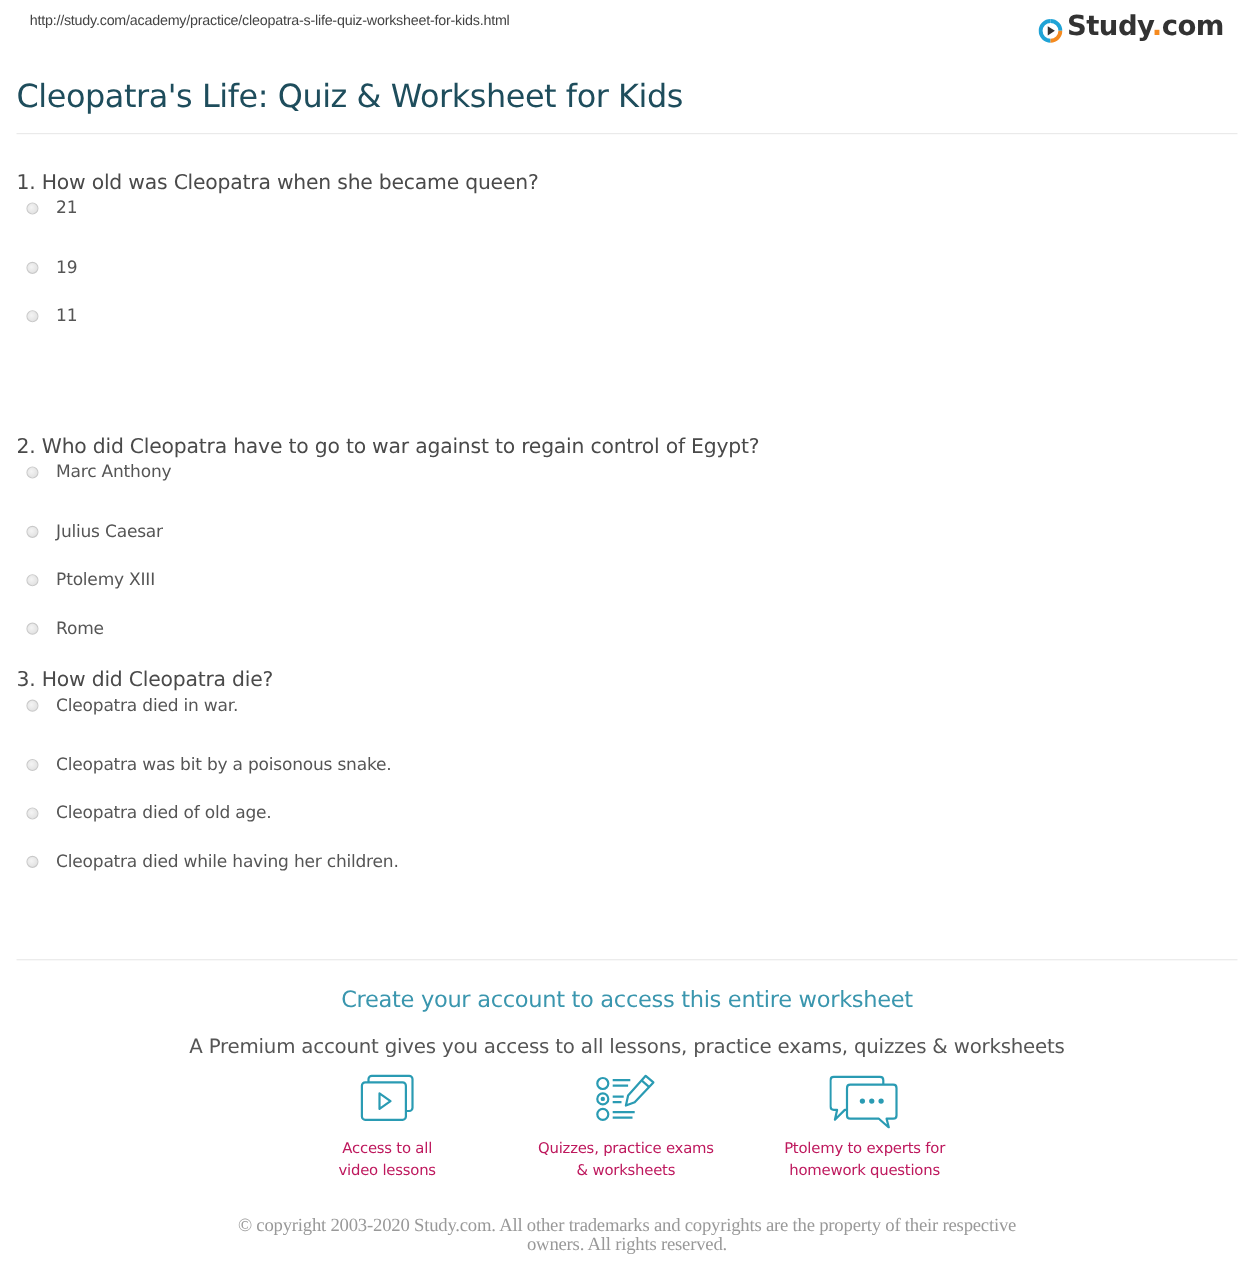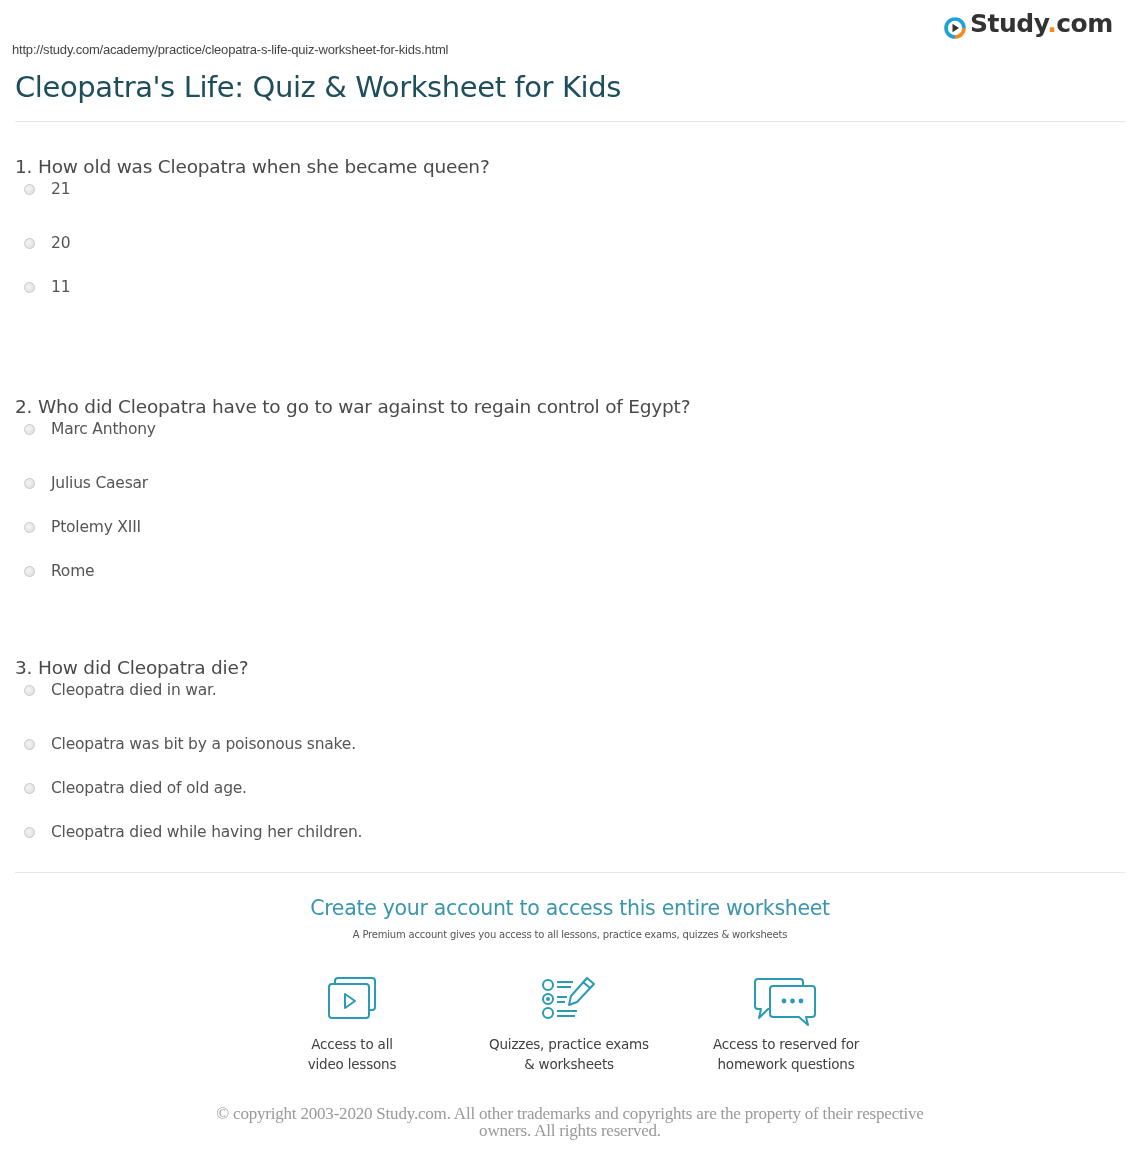--- a/index.html
+++ b/index.html
@@ -6,7 +6,7 @@
     html, body { width: 1140px; height: 1169px; background: #ffffff; overflow: hidden; }
     body { font-family: "DejaVu Sans", "Liberation Sans", sans-serif; color: #555555; position: relative; }
 
-    .url { position: absolute; left: 12px; top: 11px; font-size: 13px; color: #444444; letter-spacing: -0.2px; font-family: "Liberation Sans", sans-serif; margin-top: 31px; }
+    .url { position: absolute; left: 27px; top: 11px; font-size: 13px; color: #444444; letter-spacing: -0.2px; font-family: "Liberation Sans", sans-serif; }
 
     .logo { position: absolute; left: 944px; top: 9px; display: flex; align-items: flex-end; height: 30px; }
     .logo-mark { width: 22px; height: 22px; position: relative; margin-right: 4px; }

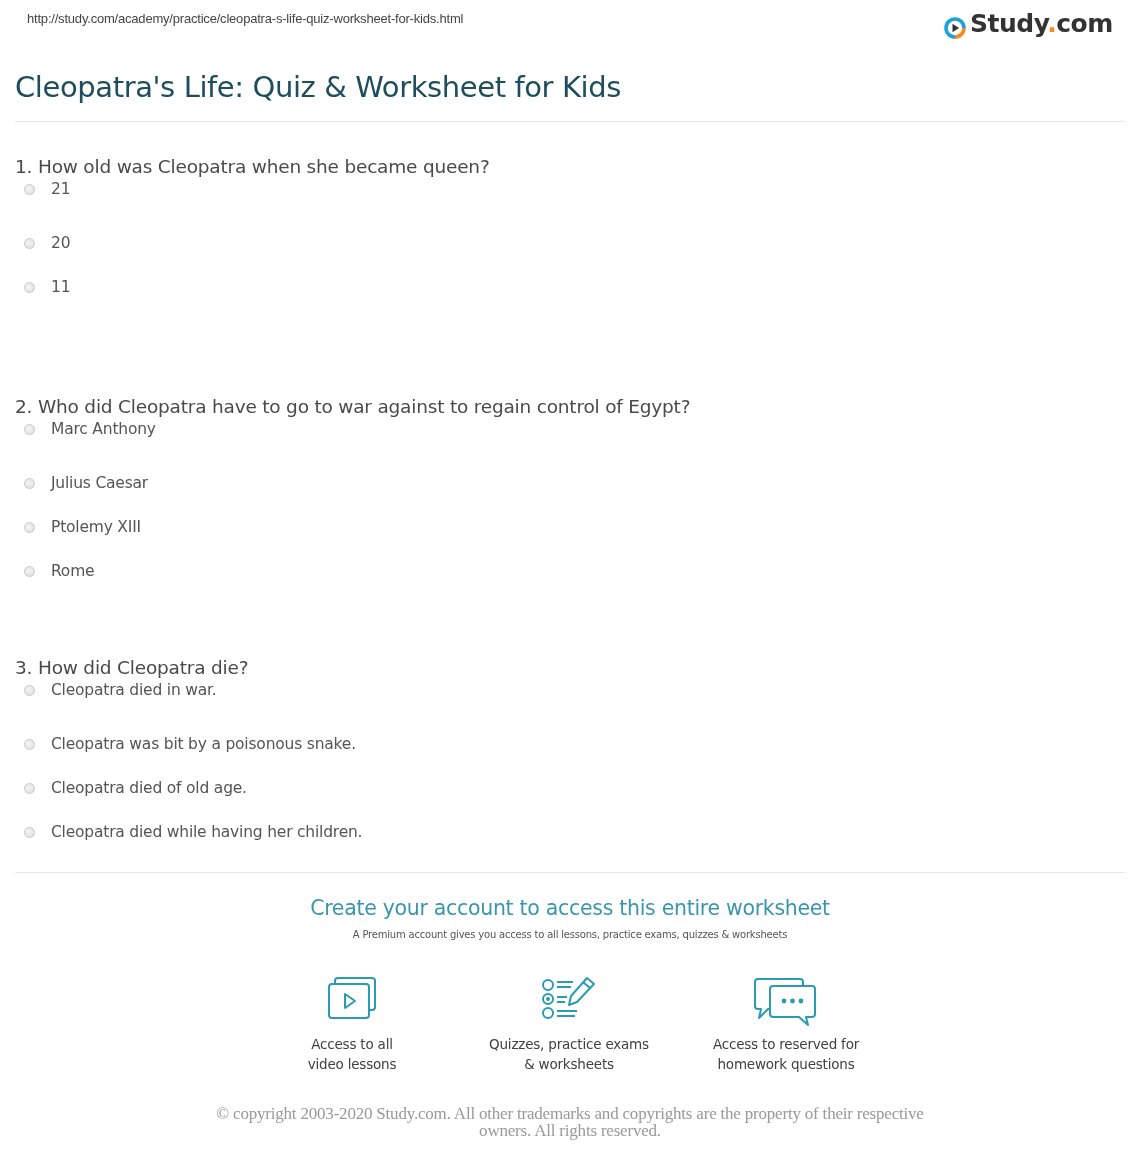--- a/index.html
+++ b/index.html
@@ -74,7 +74,7 @@
       </li>
     <li class="answer">
         <span class="radio"></span>
-        <span class="answer-label">20</span>
+        <span class="answer-label">19</span>
       </li>
     <li class="answer">
         <span class="radio"></span>

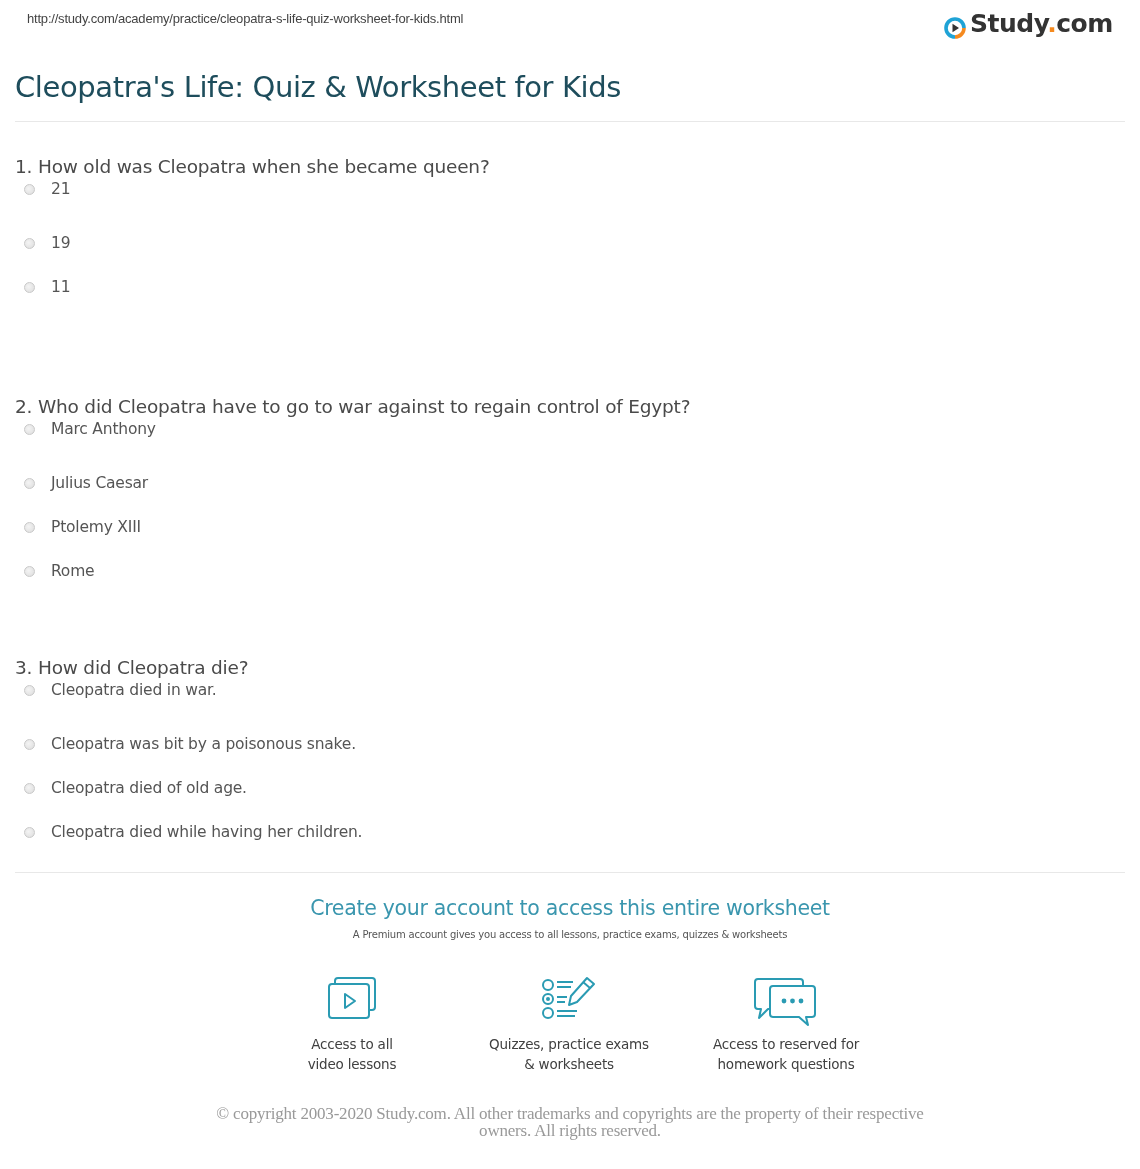--- a/index.html
+++ b/index.html
@@ -29,7 +29,7 @@
 
     .q1 { top: 156px; }
     .q2 { top: 396px; }
-    .q3 { top: 657px; }
+    .q3 { top: 608px; }
 
     .cta { position: absolute; left: 0; width: 1140px; top: 896px; text-align: center; }
     .cta-title { font-size: 20.5px; color: #3a96ae; font-weight: normal; font-family: "DejaVu Sans", sans-serif; letter-spacing: -0.3px; }

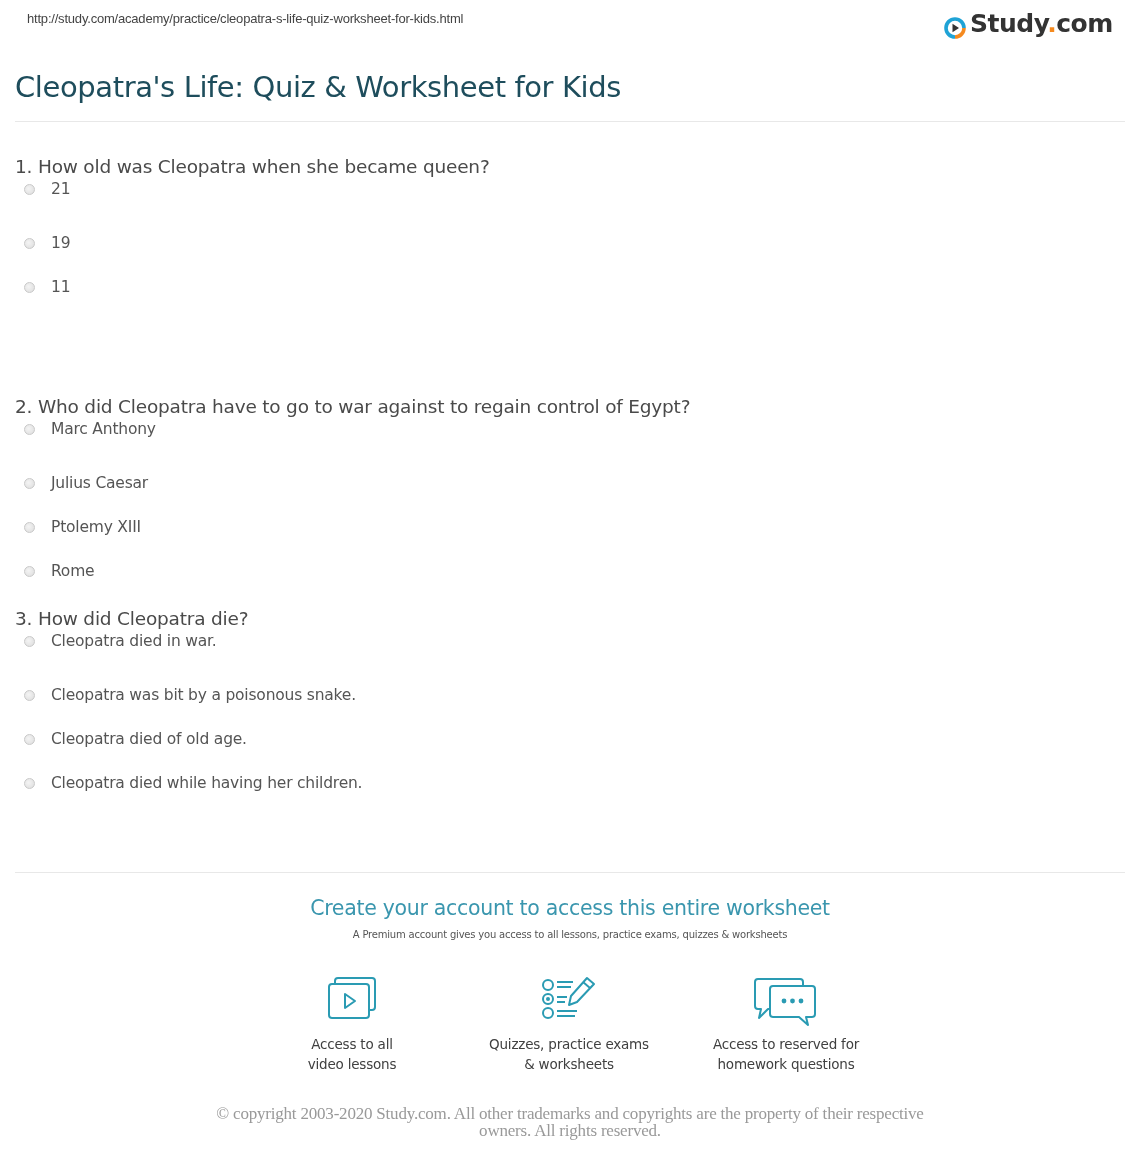--- a/index.html
+++ b/index.html
@@ -33,7 +33,7 @@
 
     .cta { position: absolute; left: 0; width: 1140px; top: 896px; text-align: center; }
     .cta-title { font-size: 20.5px; color: #3a96ae; font-weight: normal; font-family: "DejaVu Sans", sans-serif; letter-spacing: -0.3px; }
-    .cta-sub { font-size: 10px; color: #555555; margin-top: 9px; font-family: "DejaVu Sans", sans-serif; letter-spacing: -0.2px; }
+    .cta-sub { font-size: 18px; color: #555555; margin-top: 21px; font-family: "DejaVu Sans", sans-serif; letter-spacing: -0.2px; }
 
     .features { position: absolute; top: 976px; left: 0; width: 1140px; height: 110px; }
     .feature { position: absolute; width: 220px; text-align: center; }

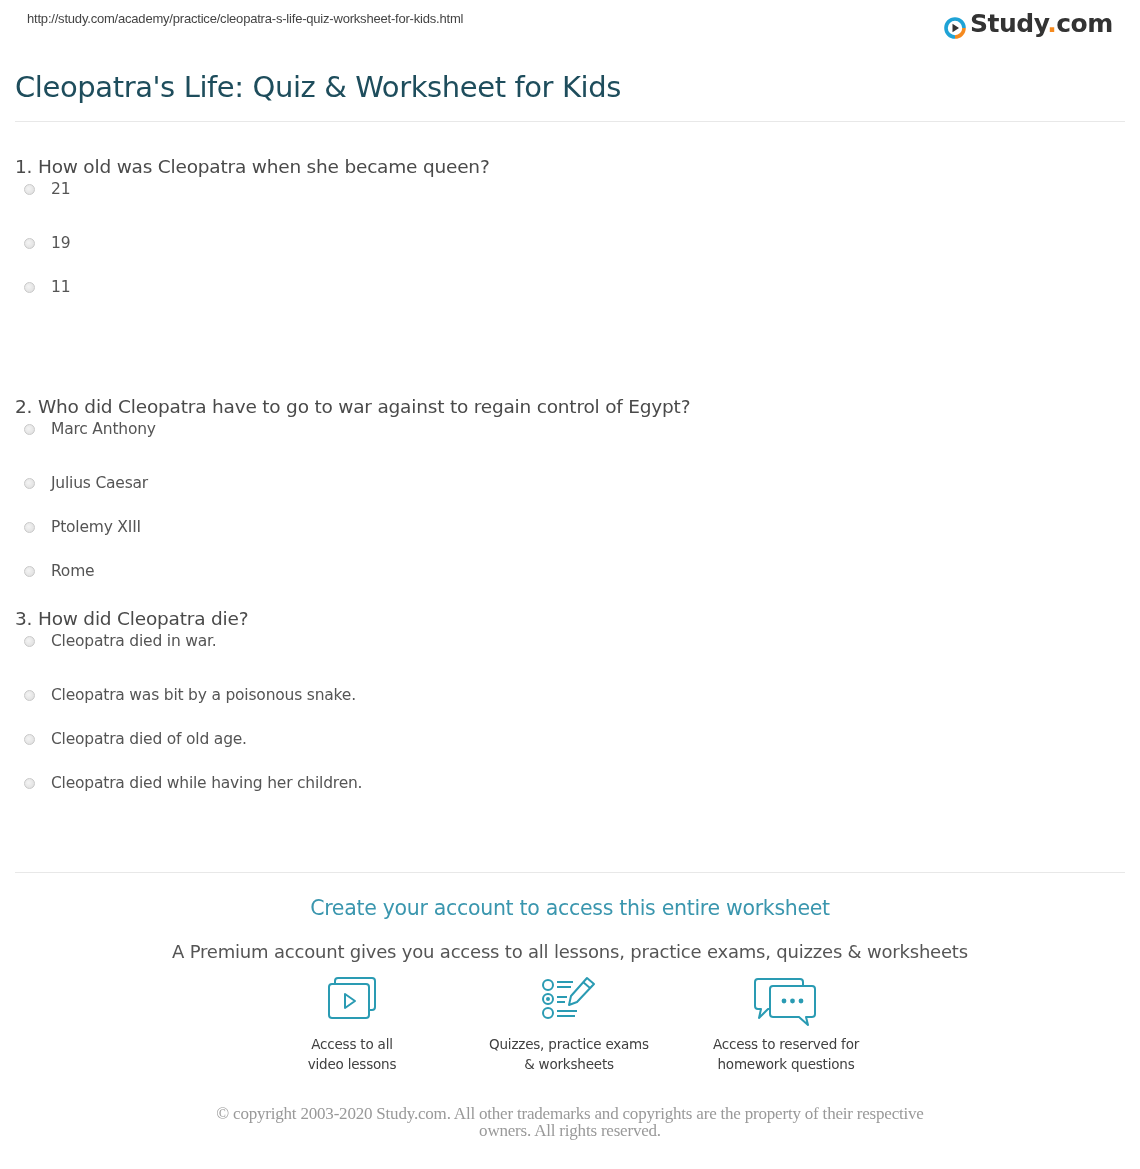--- a/index.html
+++ b/index.html
@@ -38,7 +38,7 @@
     .features { position: absolute; top: 976px; left: 0; width: 1140px; height: 110px; }
     .feature { position: absolute; width: 220px; text-align: center; }
     .feature .icon { height: 52px; display: flex; justify-content: center; align-items: flex-start; }
-    .feature .f-label { font-size: 13.5px; color: #404040; line-height: 20px; margin-top: 6px; font-family: "DejaVu Sans", sans-serif; letter-spacing: -0.2px; }
+    .feature .f-label { font-size: 13.5px; color: #be185d; line-height: 20px; margin-top: 6px; font-family: "DejaVu Sans", sans-serif; letter-spacing: -0.2px; }
     .f1 { left: 242px; }
     .f2 { left: 459px; }
     .f3 { left: 676px; }

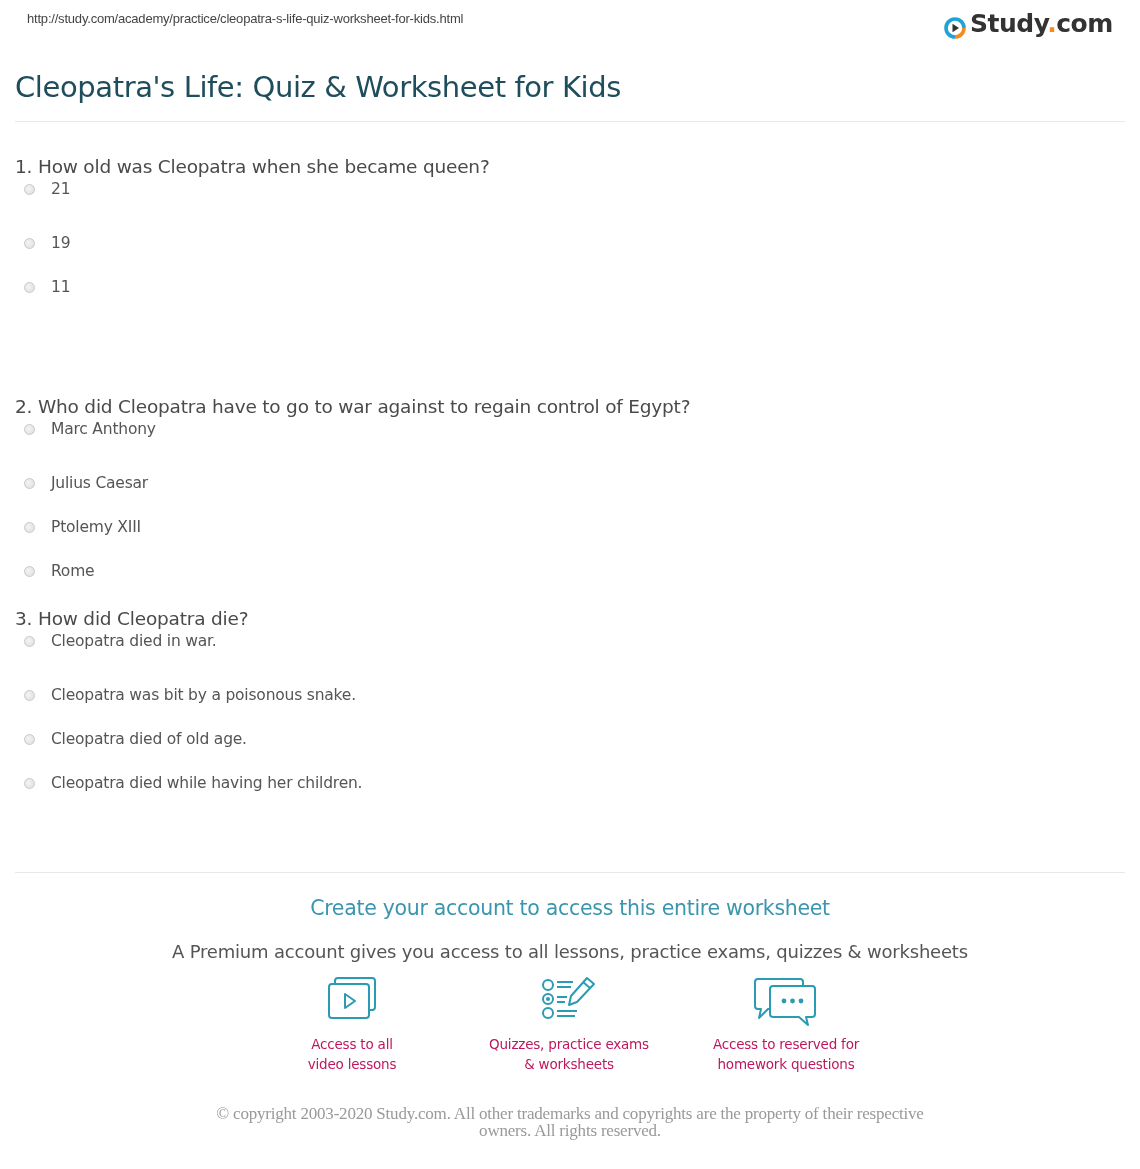--- a/index.html
+++ b/index.html
@@ -174,7 +174,7 @@
         <circle cx="47" cy="25" r="2.4" fill="#2a9bb3"></circle>
       </svg>
     </div>
-    <div class="f-label"><span>Access to reserved for</span><br><span>homework questions</span></div>
+    <div class="f-label"><span>Ptolemy to experts for</span><br><span>homework questions</span></div>
   </div>
 </div>
 

